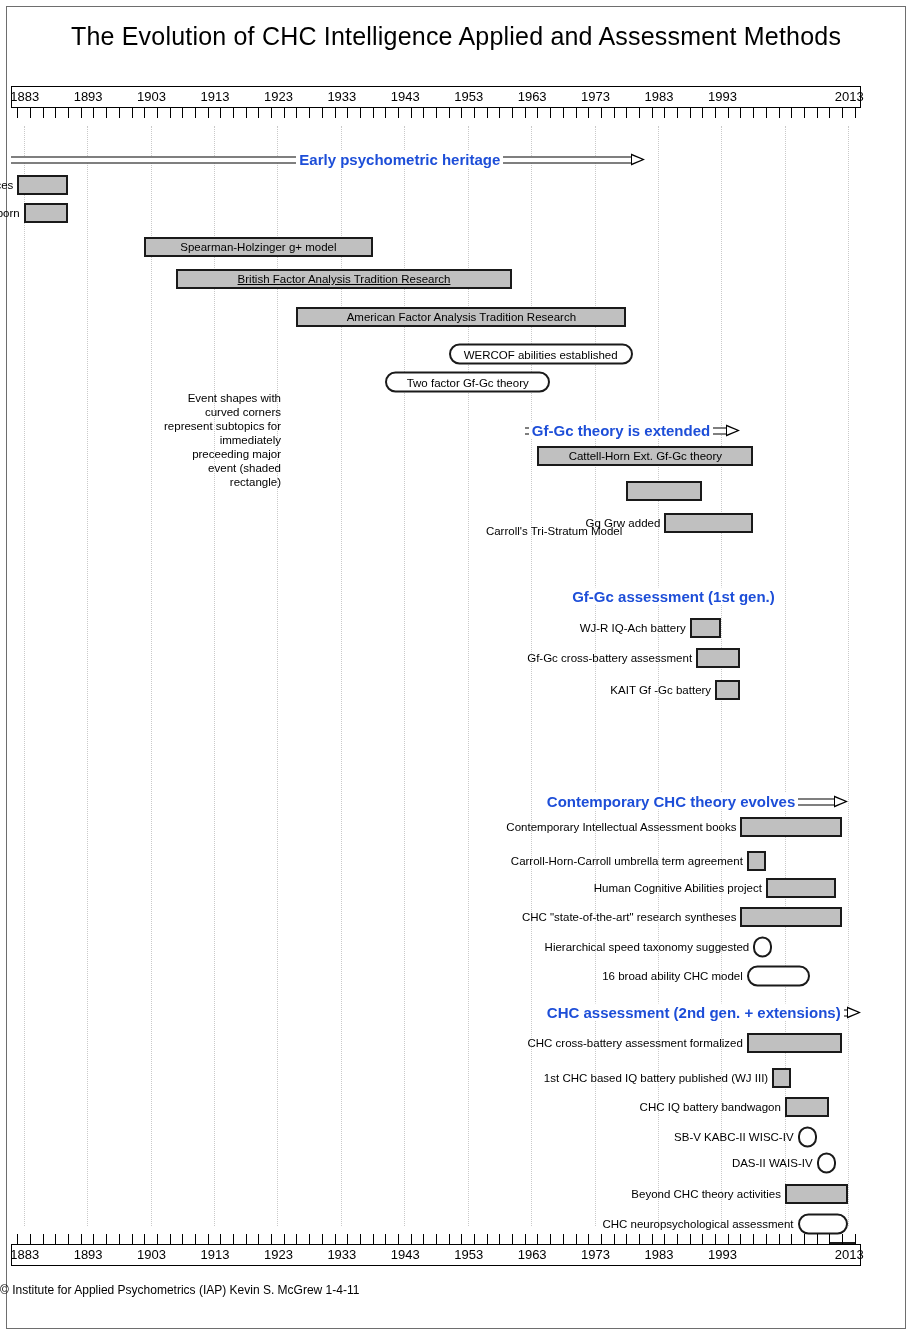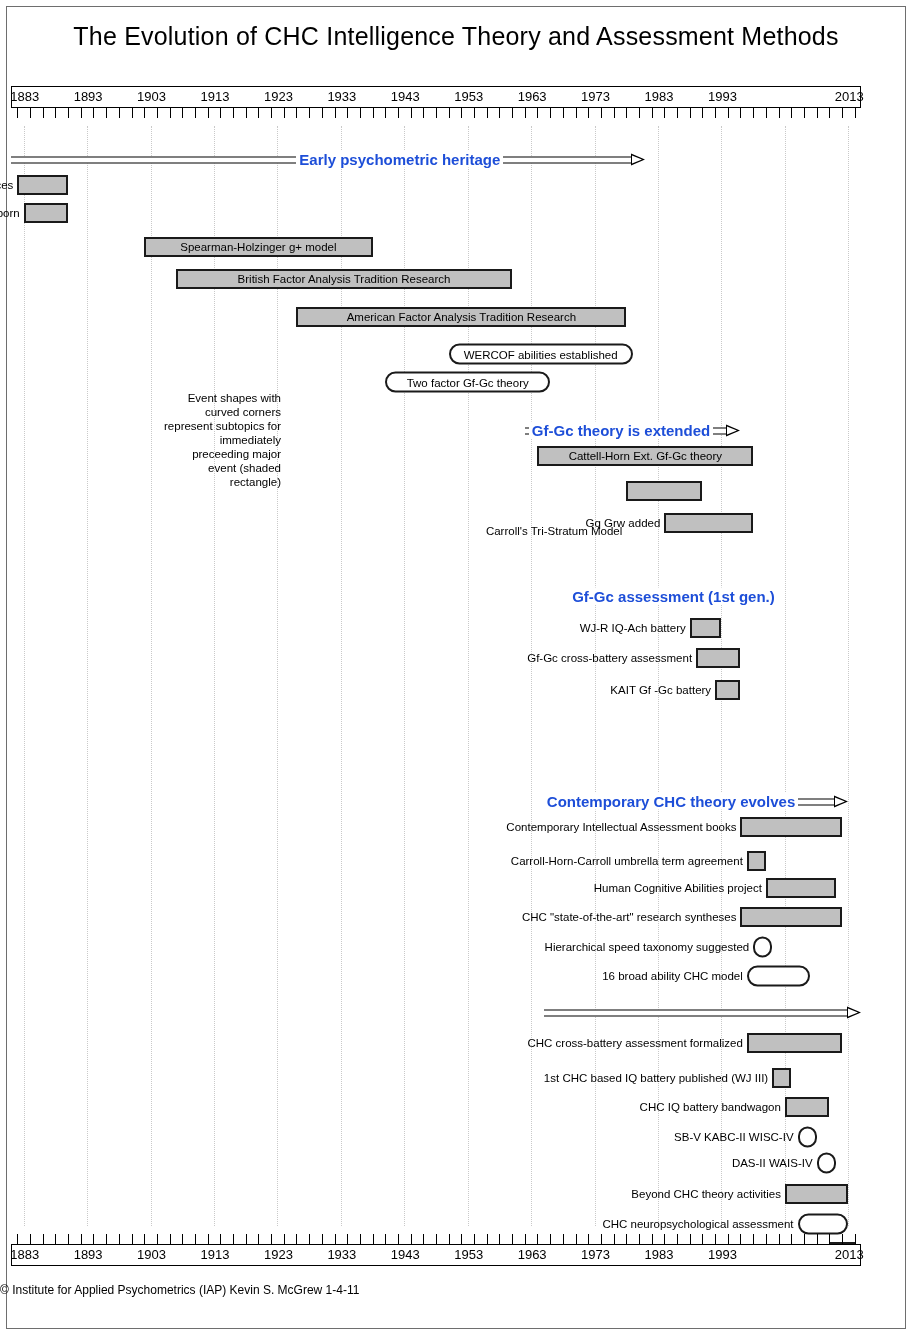--- a/index.html
+++ b/index.html
@@ -142,7 +142,7 @@
 <div id="page">
   <div id="frame"></div>
 
-  <div id="title">The Evolution of CHC Intelligence Theory and Assessment Methods</div>
+  <div id="title">The Evolution of CHC Intelligence Applied and Assessment Methods</div>
 
   <div id="plot">
 

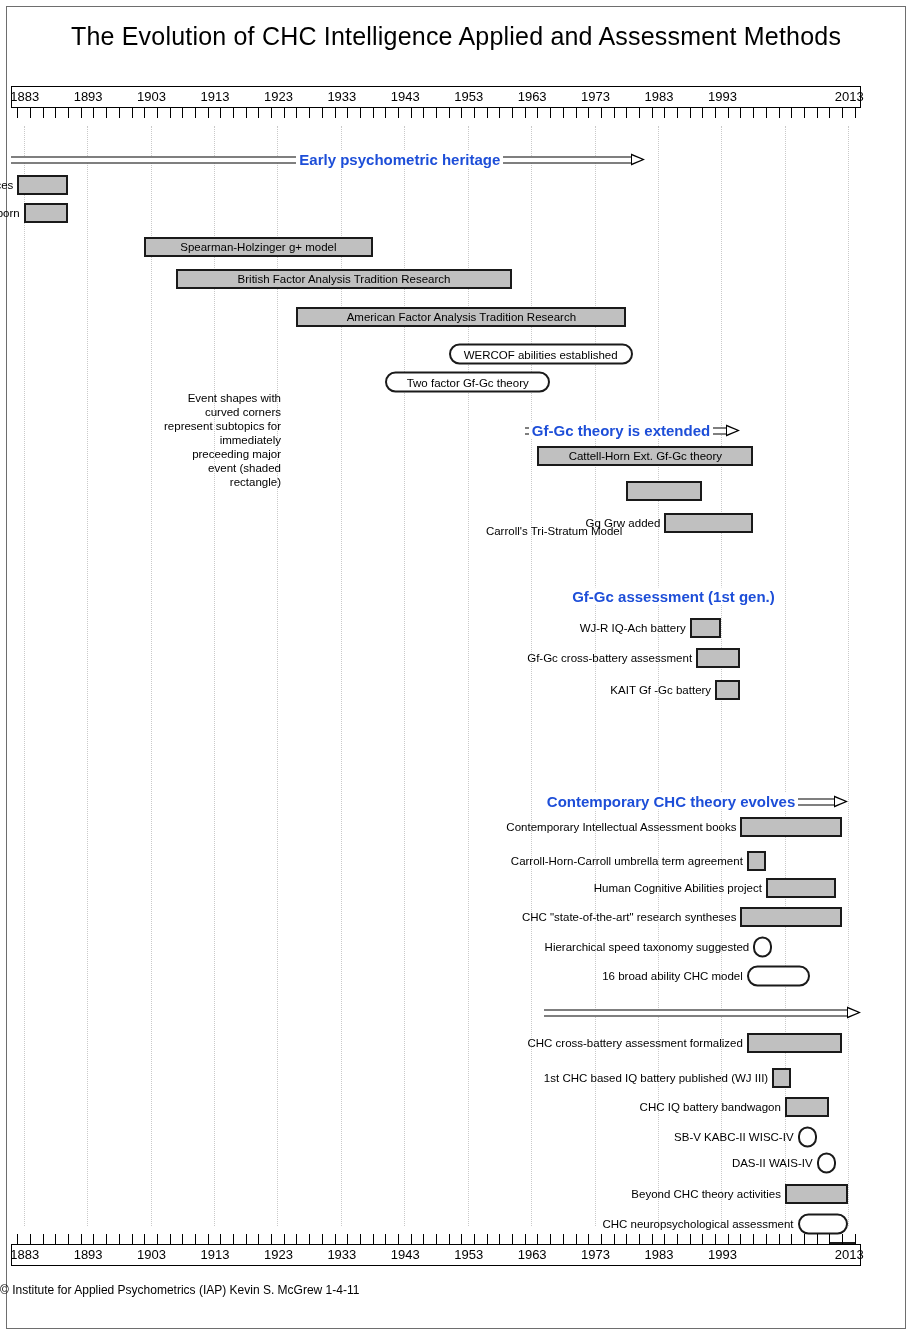--- a/index.html
+++ b/index.html
@@ -268,7 +268,7 @@
           <div class="shape bar centered-text" style="left: 133.209px; width: 228.358px;">Spearman-Holzinger g+ model</div>
         </div>
         <div class="row" style="top: 142px;">
-          <div class="shape bar centered-text" style="left: 164.925px; width: 336.194px;">British Factor Analysis Tradition Research</div>
+          <div class="shape bar centered-text" style="left: 164.925px; width: 336.194px; text-decoration: underline;">British Factor Analysis Tradition Research</div>
         </div>
         <div class="row" style="top: 180px;">
           <div class="shape bar centered-text" style="left: 285.448px; width: 329.851px;">American Factor Analysis Tradition Research</div>

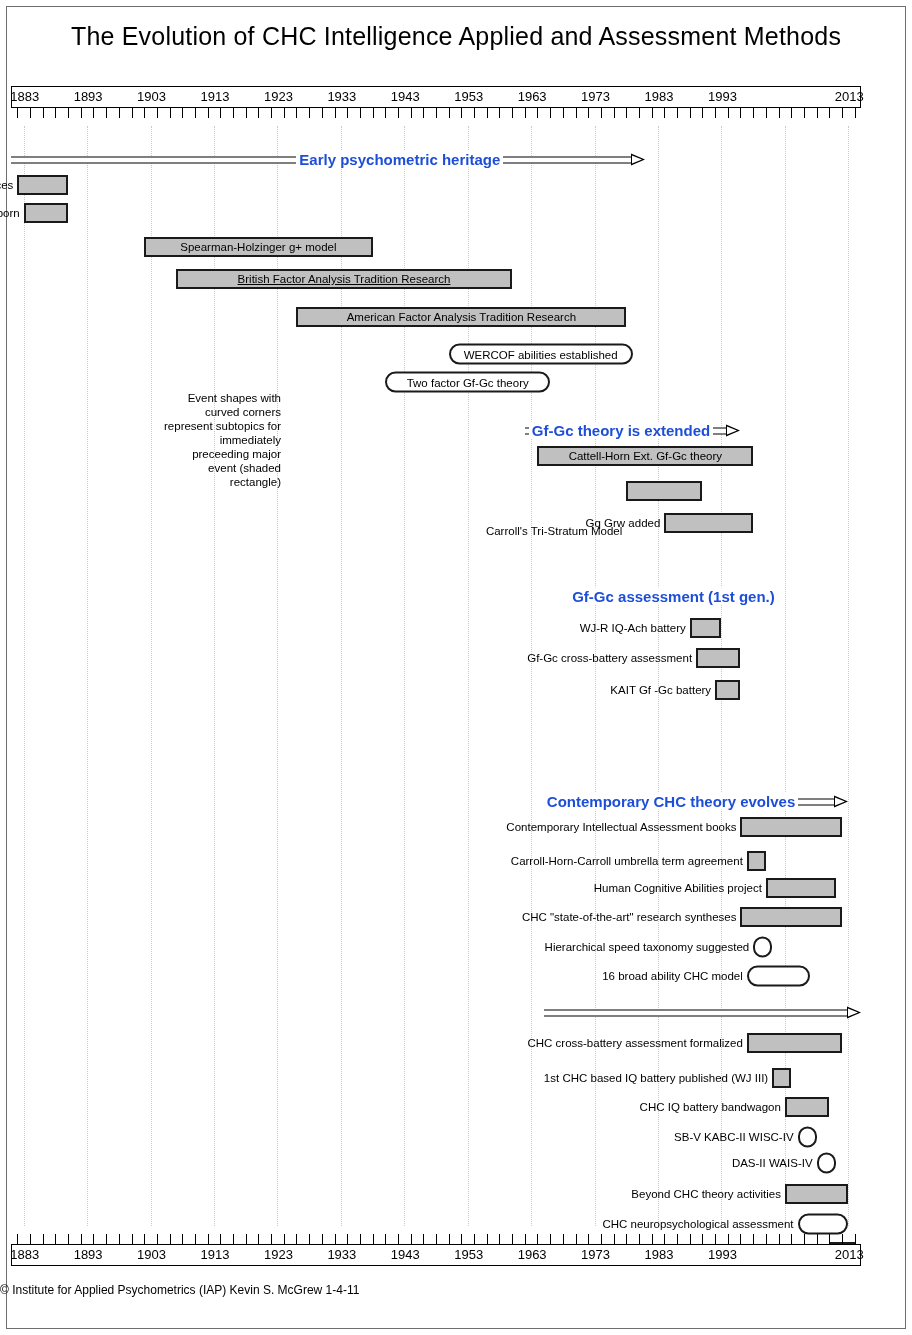--- a/index.html
+++ b/index.html
@@ -352,6 +352,7 @@
             <div class="shaft" style="width: 303.164px;"></div>
             <div class="head" style="left: 303.164px;"></div>
           </div>
+          <div class="major-label" style="left: 532.836px; background: rgb(255, 255, 255); padding: 0px 3px;">CHC assessment (2nd gen. + extensions)</div>
         </div>
         <div class="row" style="top: 906px;">
           <div class="shape bar" style="left: 735.821px; width: 95.1493px;"></div>

